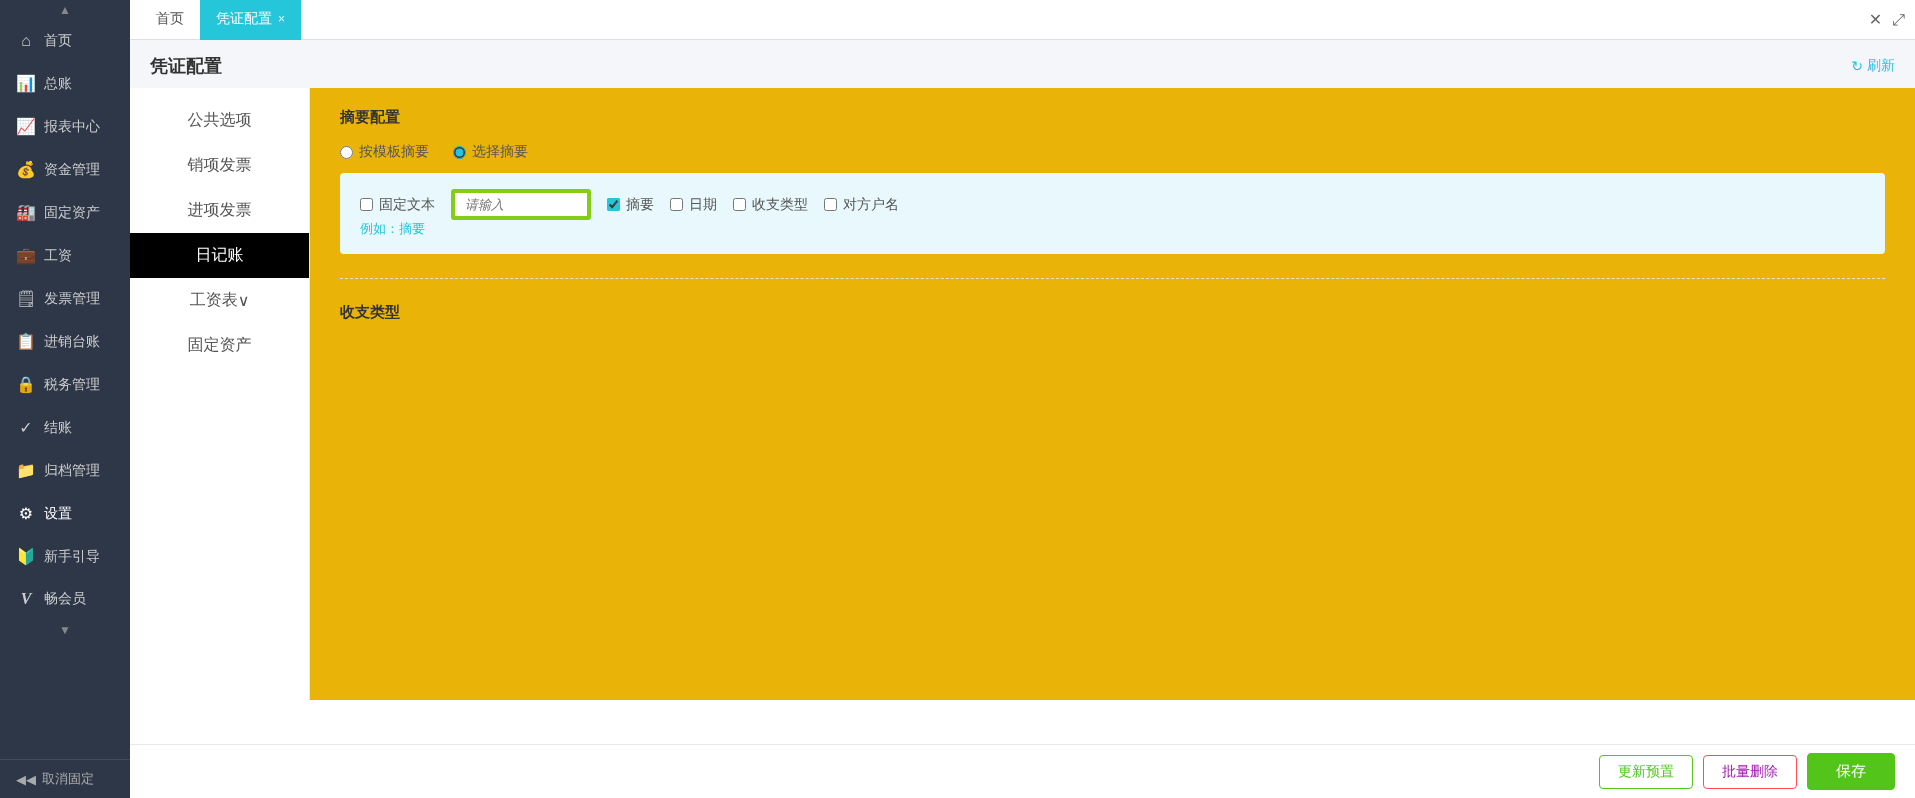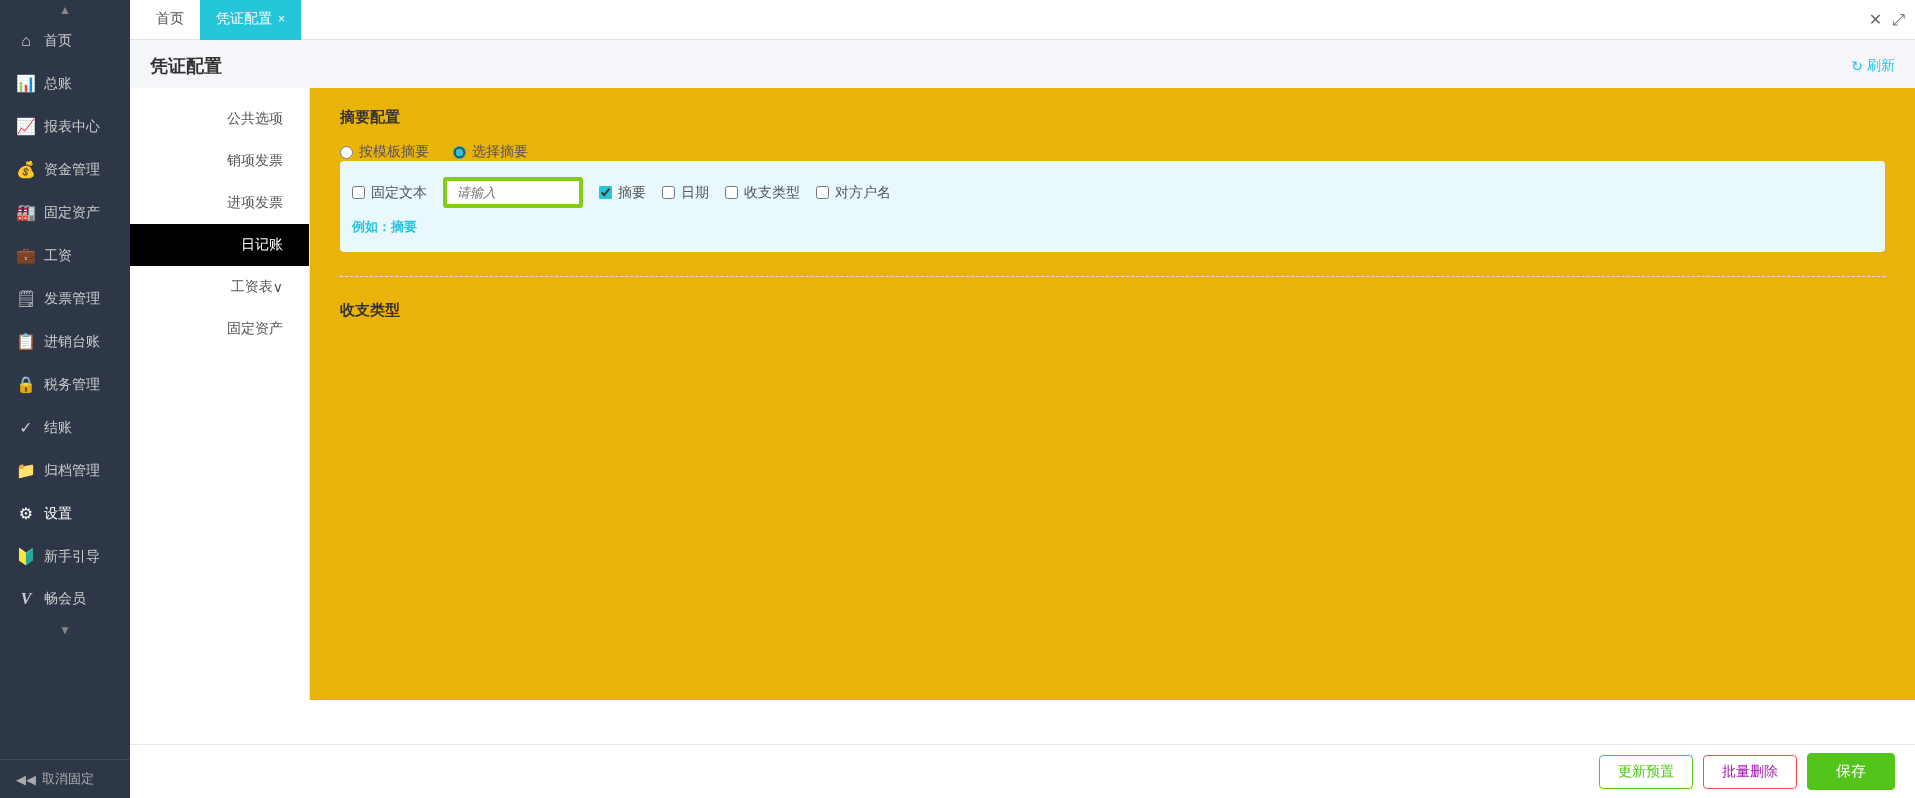--- a/index.html
+++ b/index.html
@@ -124,13 +124,13 @@
       overflow-y: auto;
     }
     .left-nav-item {
-      padding: 12px 26px;
-      cursor: pointer;
-      font-size: 14px;
+      padding: 12px 12px;
+      cursor: pointer;
+      font-size: 16px;
       color: #555;
       display: flex;
       align-items: center;
-      justify-content: flex-end;
+      justify-content: center;
     }
     .left-nav-item.active {
       background: #000000;

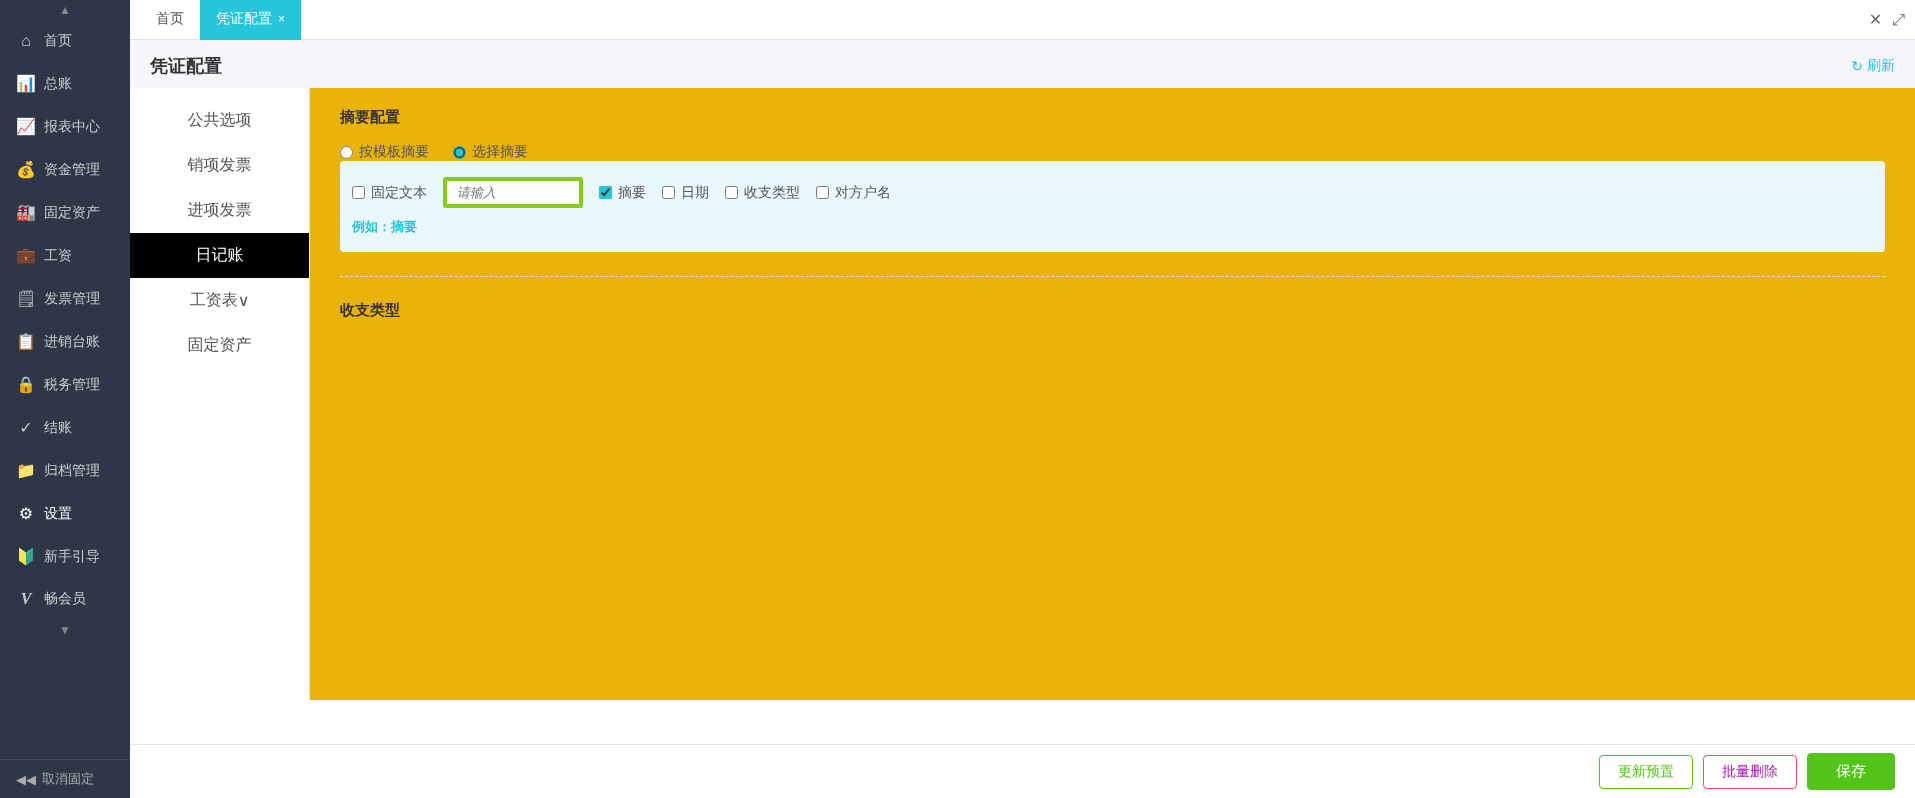--- a/index.html
+++ b/index.html
@@ -181,10 +181,11 @@
     .summary-box {
       background: #e8f8fc;
       border-radius: 4px;
-      padding: 16px 12px;
+      padding: 16px 20px;
+      margin-top: 12px;
       display: flex;
       flex-direction: column;
-      gap: 10px;
+      gap: 0;
     }
     .summary-row {
       display: flex;

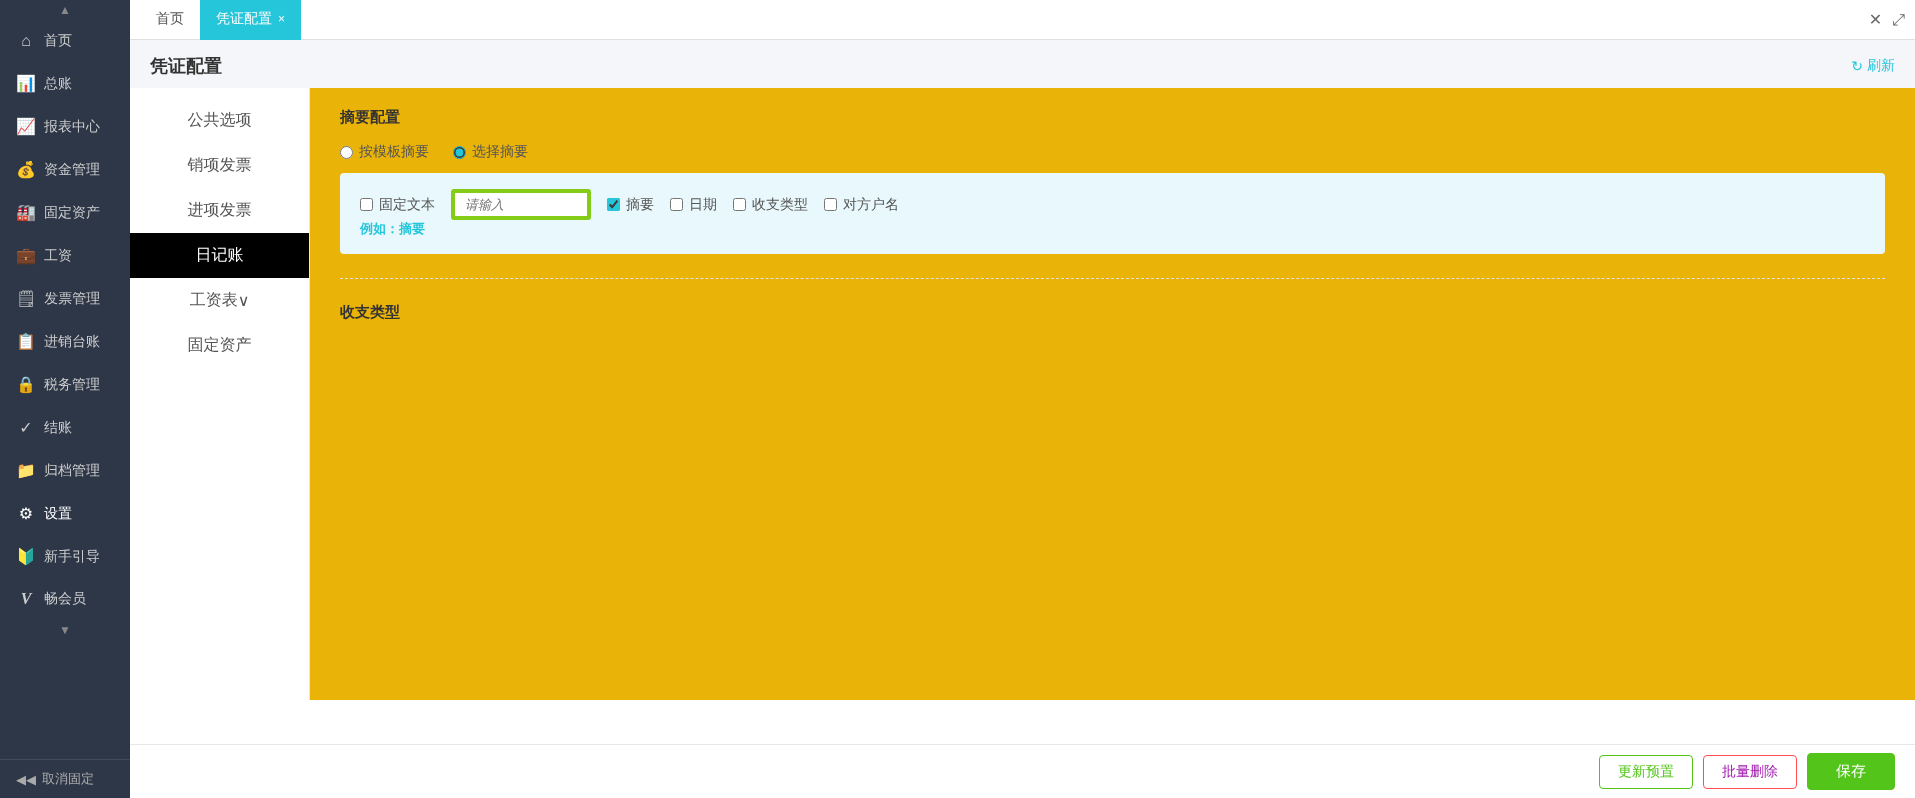--- a/index.html
+++ b/index.html
@@ -206,7 +206,6 @@
     .example-text {
       color: #26c6da;
       font-size: 13px;
-      font-weight: bold;
     }
 
     

